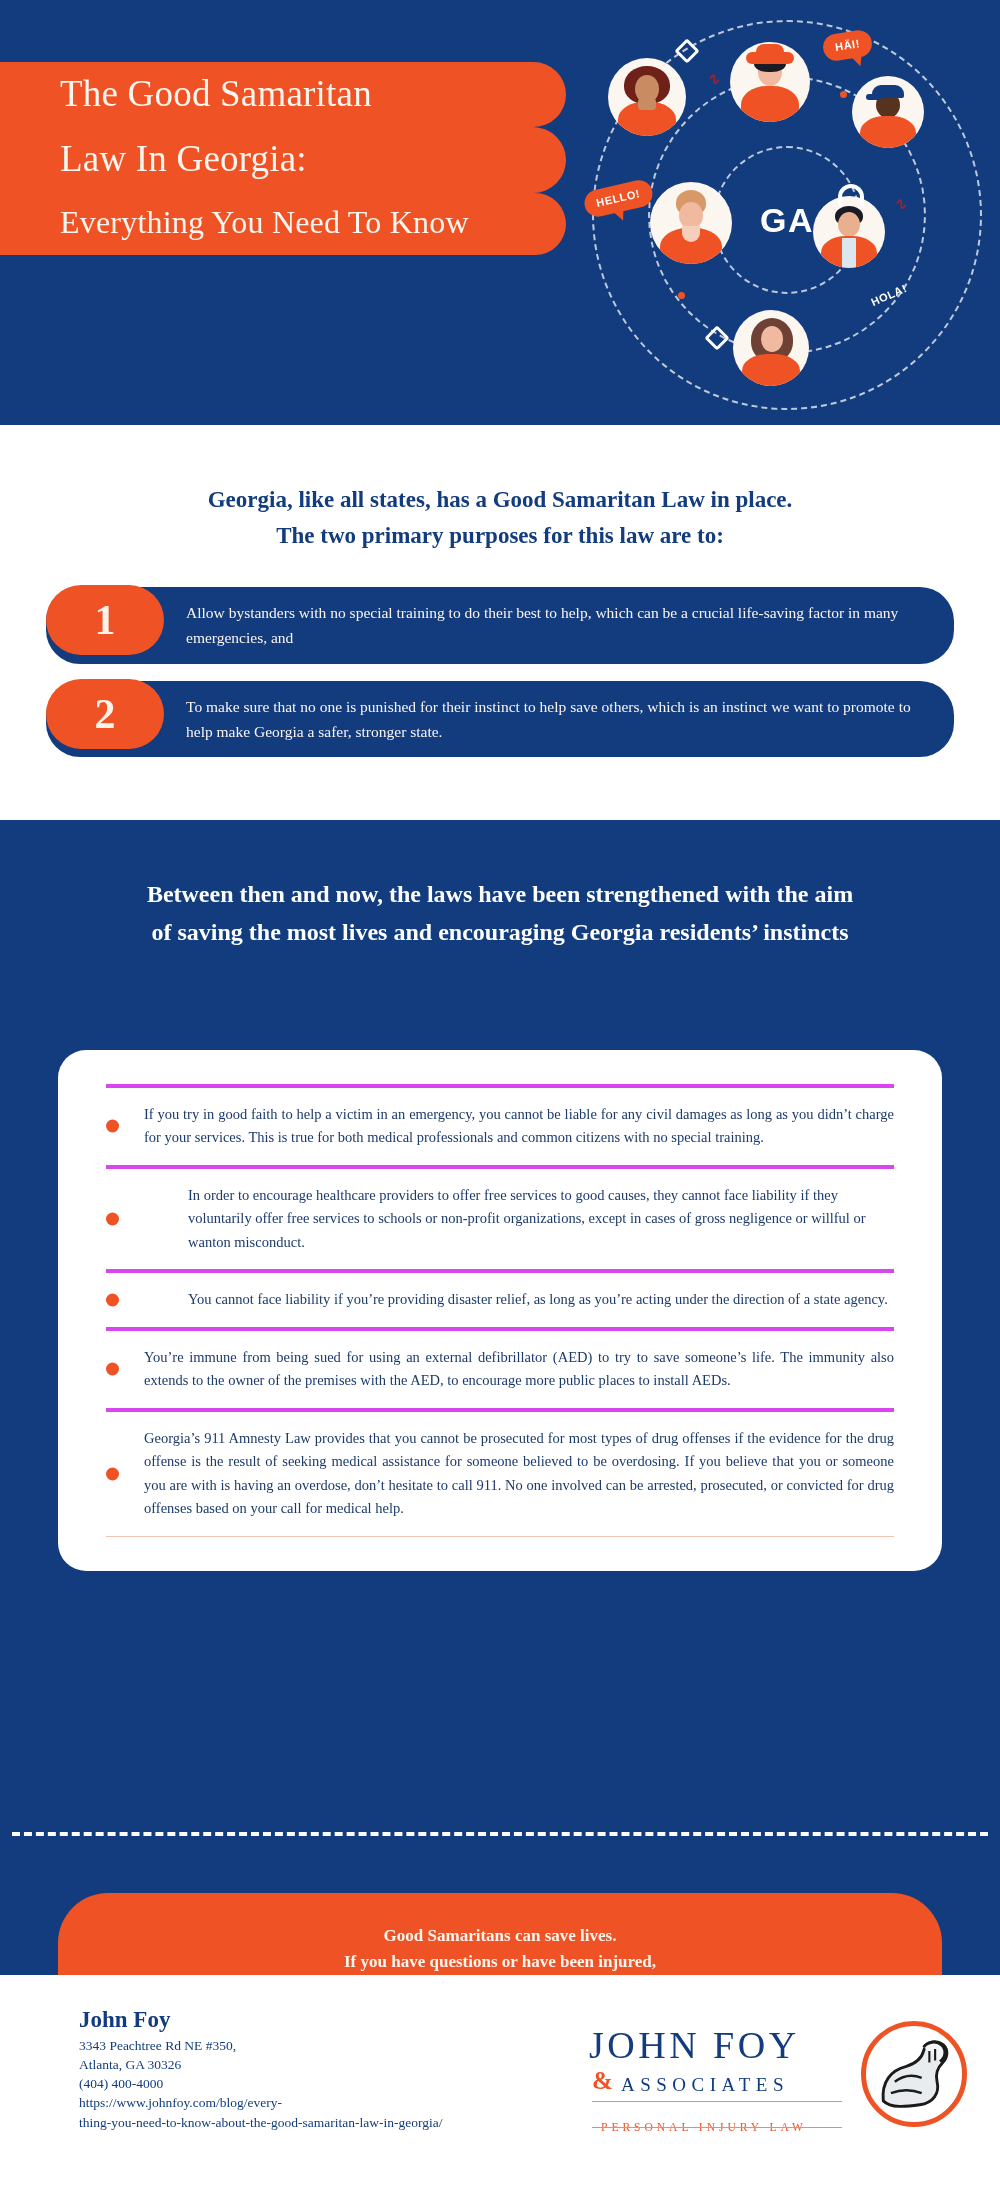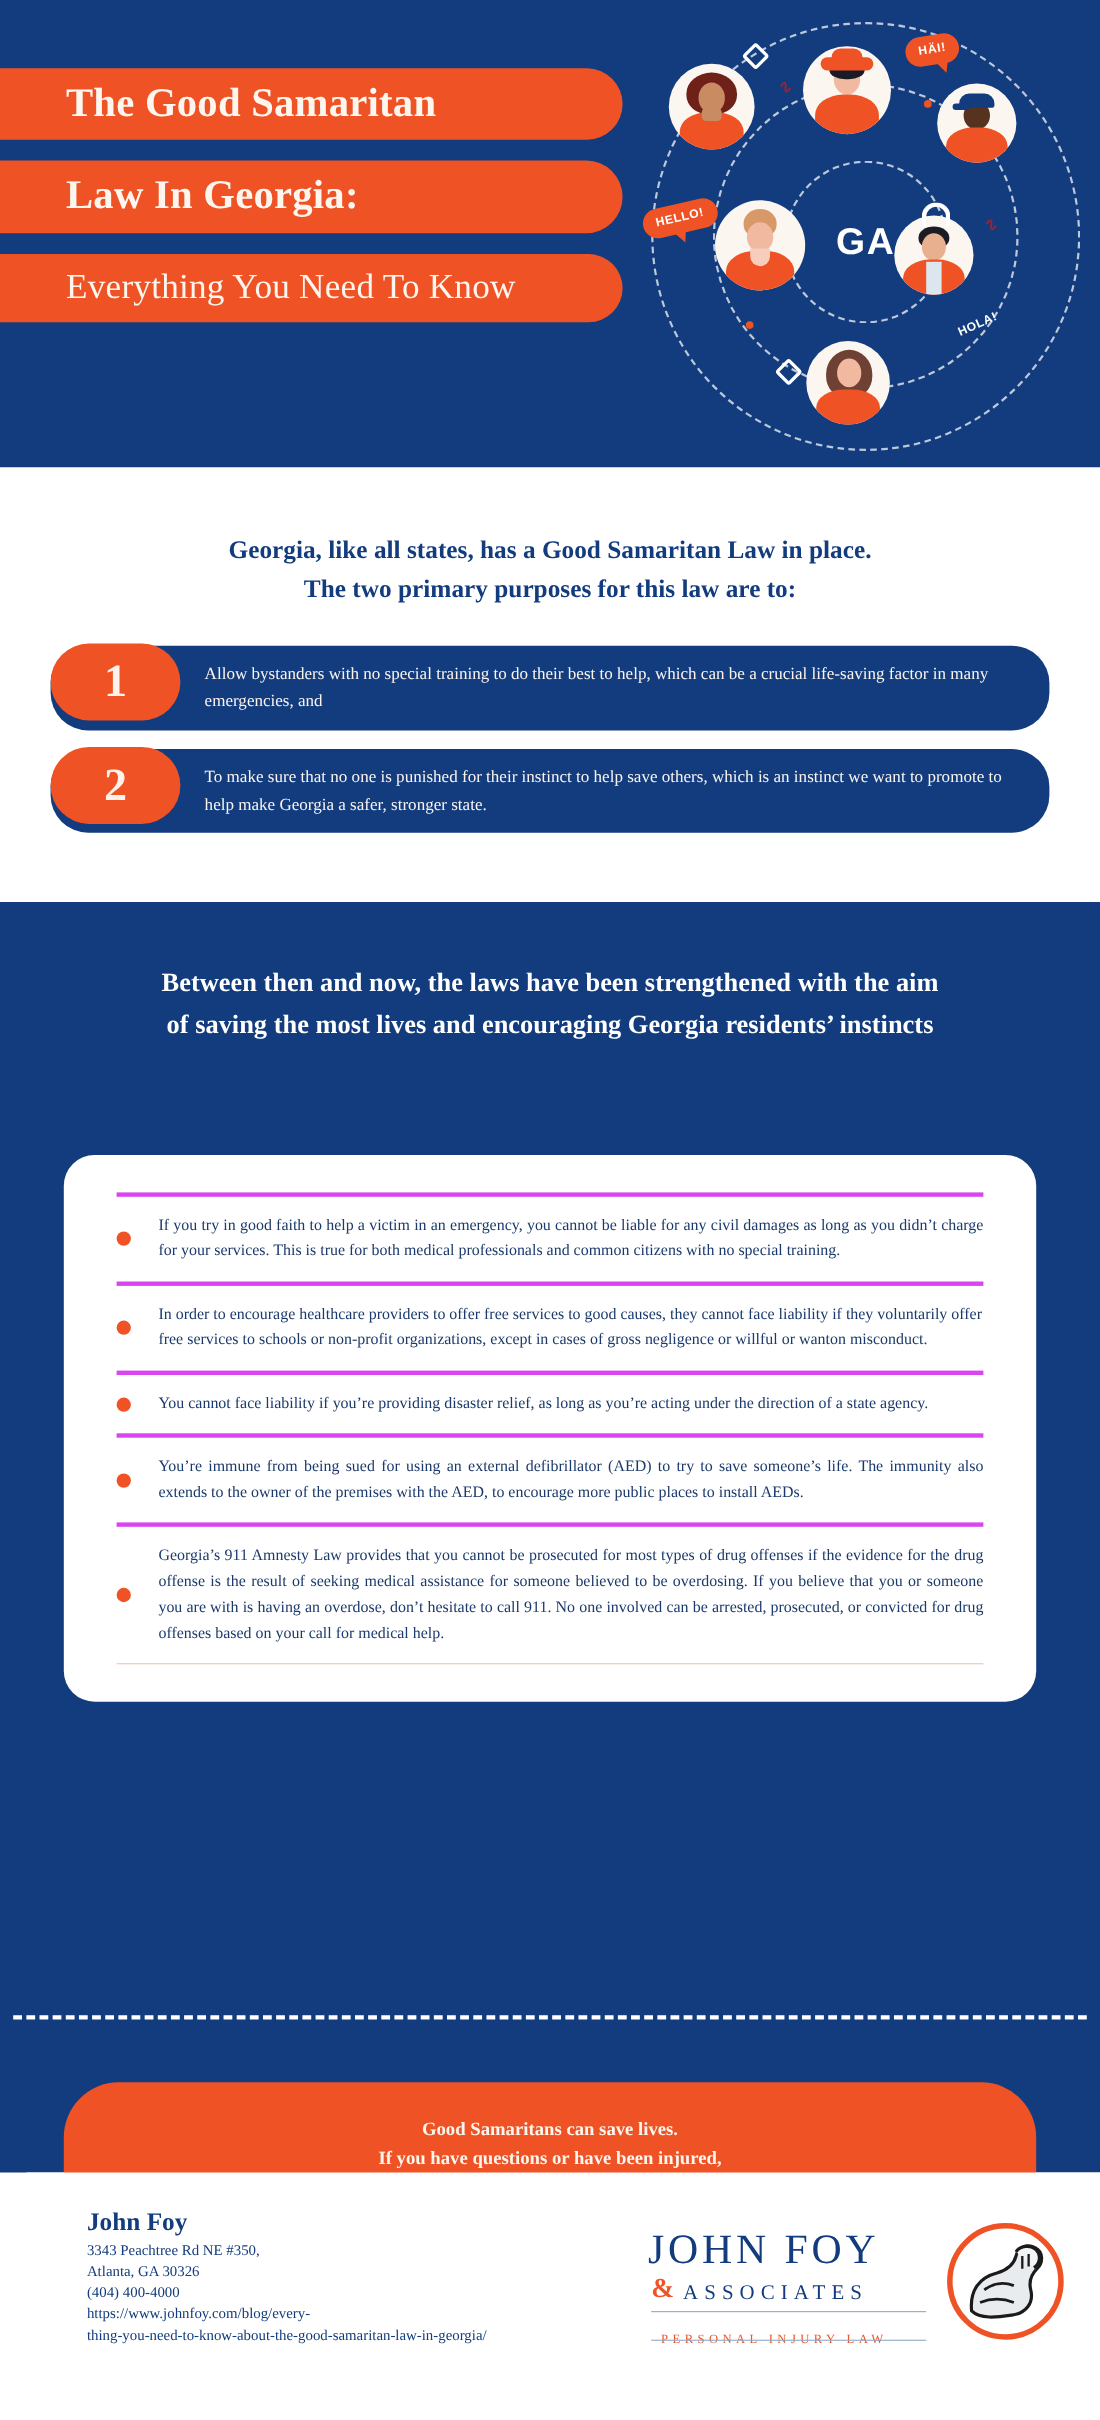--- a/index.html
+++ b/index.html
@@ -25,12 +25,11 @@
     color: #FDF6EF;
     border-radius: 0 60px 60px 0;
     padding: 11px 34px 13px 60px;
-    font-weight: bold;
+    font-weight: normal;
     font-size: 37px;
     letter-spacing: .2px;
     line-height: 1.12;
     width: 566px;
-    margin-bottom: 19px;
     white-space: nowrap;
   }
   .title-pill.sub {

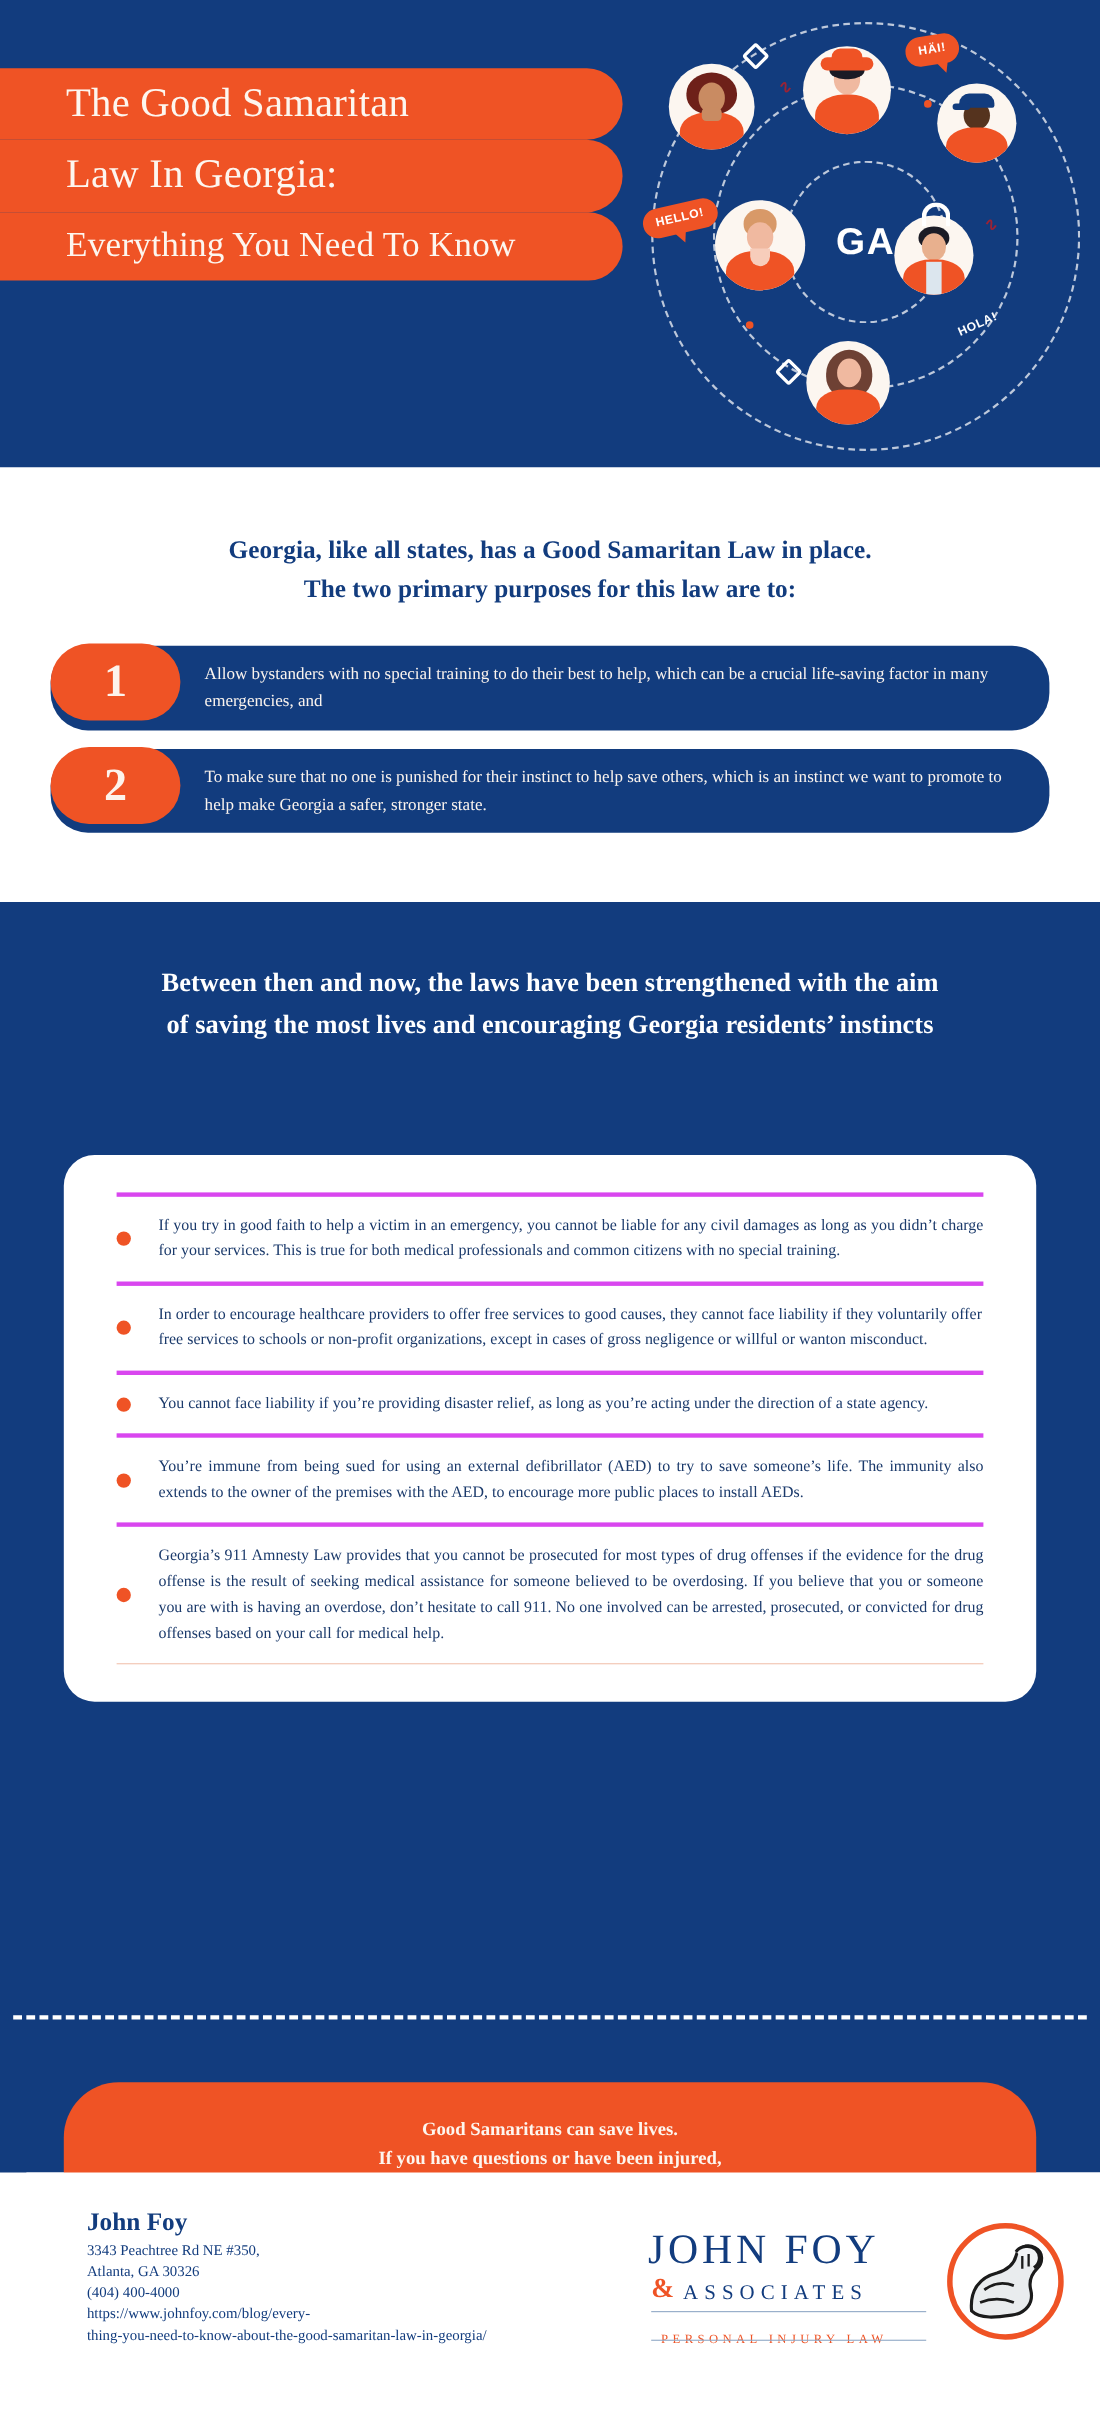--- a/index.html
+++ b/index.html
@@ -138,7 +138,7 @@
     color: #1B3A6B; font-size: 14.5px; line-height: 1.62;
     text-align: justify; text-justify: inter-word;
   }
-  .law-text.left { text-align: left; }
+  .law-text.left { text-align: left; margin-left: 44px; }
 
   .dashline {
     position: absolute; left: 12px; top: 1012px; width: 976px; height: 0;

